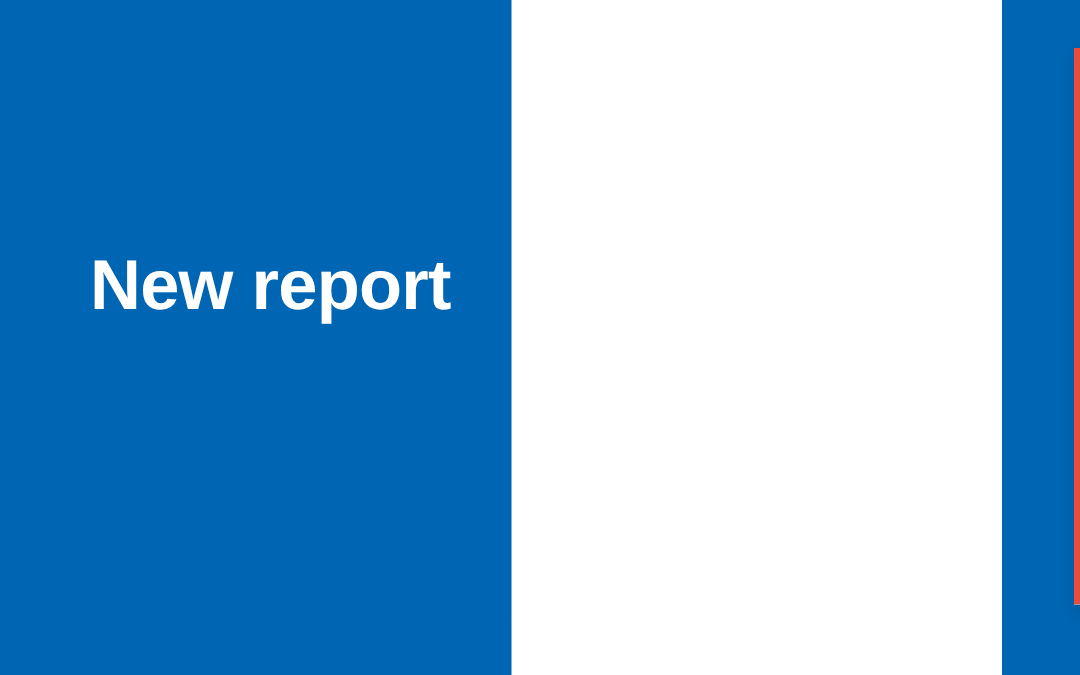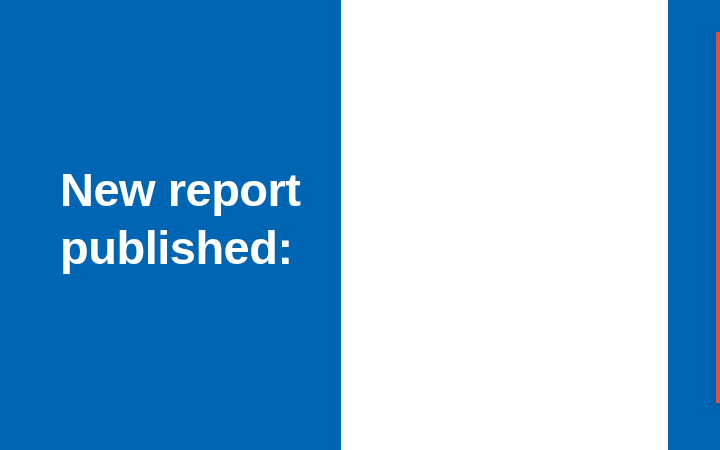--- a/index.html
+++ b/index.html
@@ -85,7 +85,6 @@
   <div class="headline-panel">
     <div class="headline">
       <span class="line">New report</span>
-      <span class="line">published:</span>
     </div>
   </div>
 

